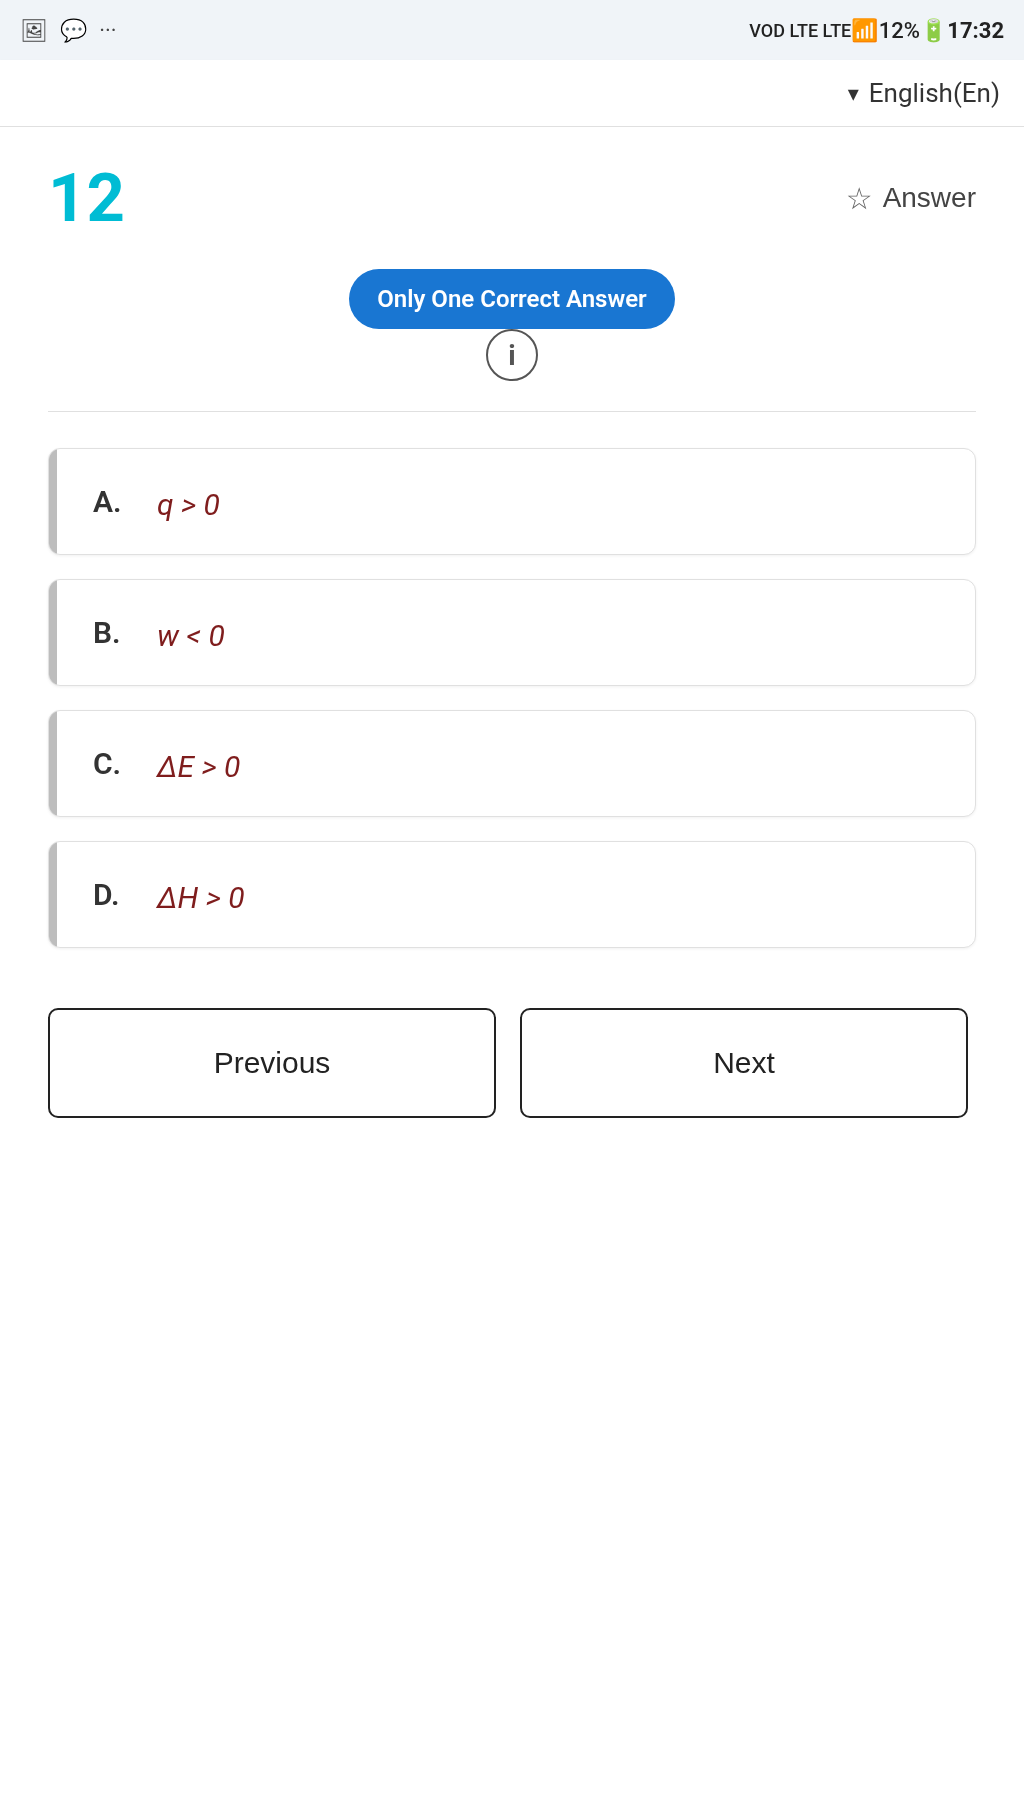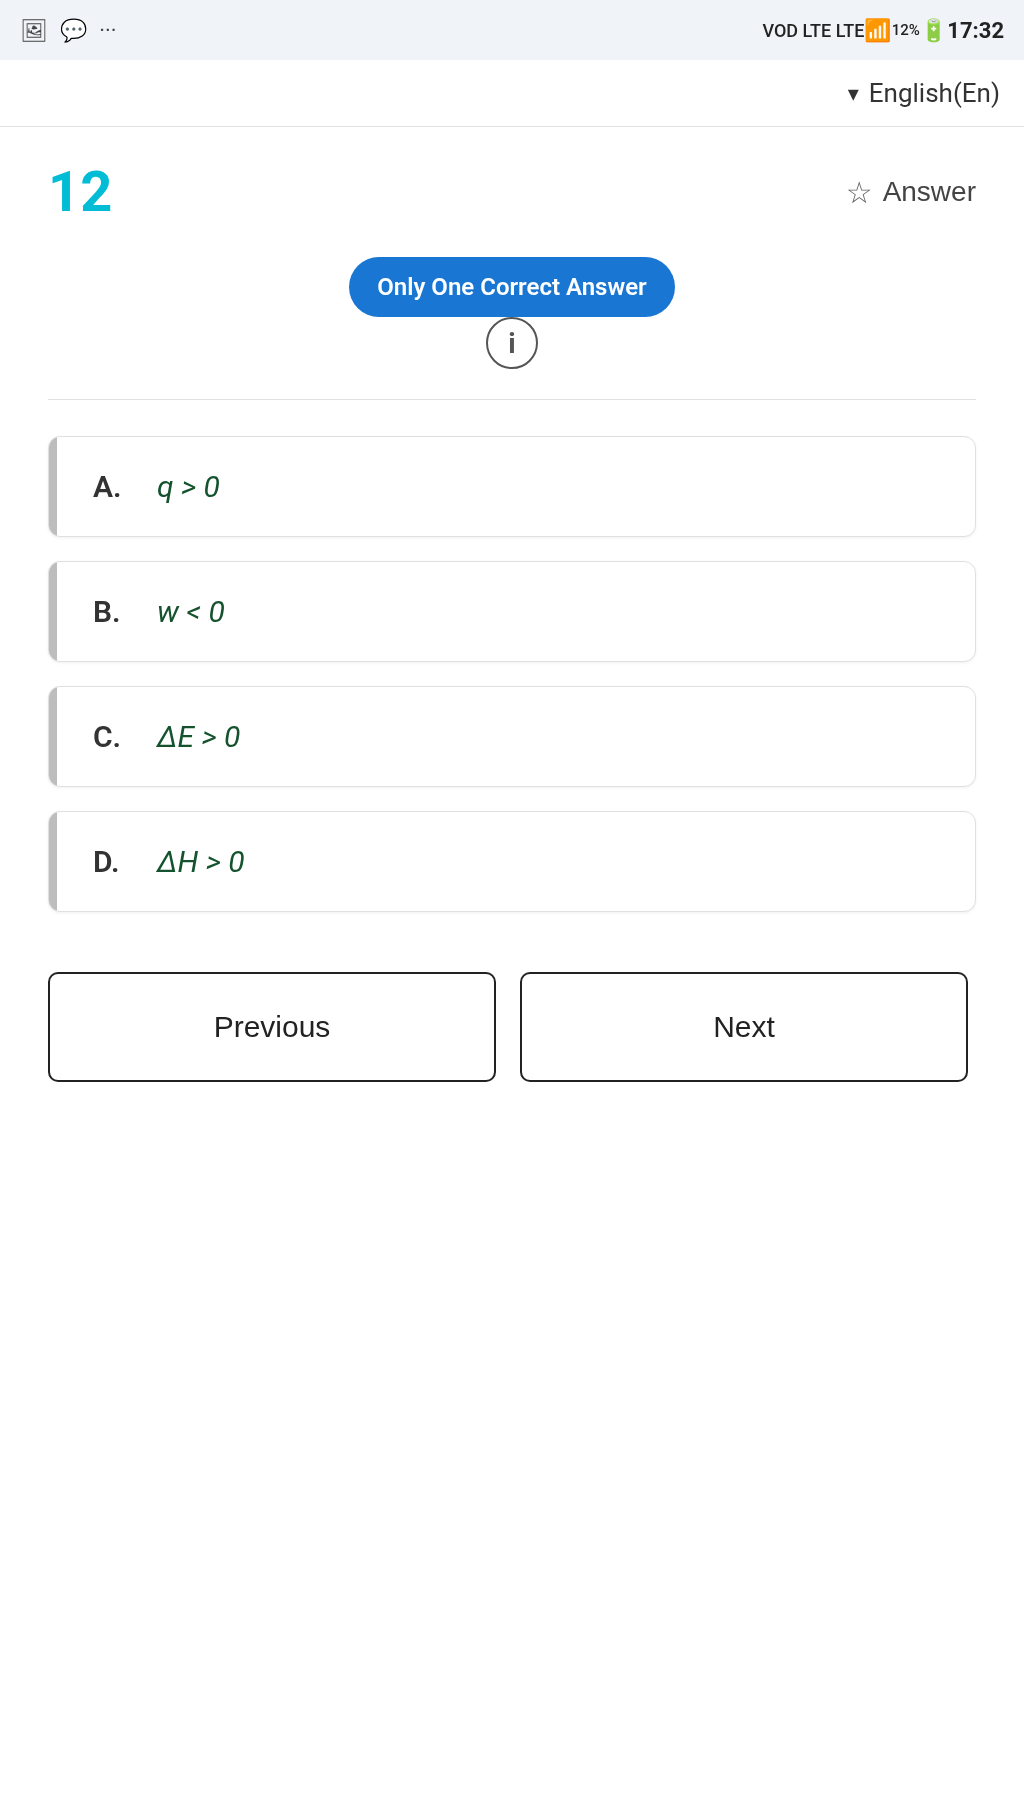--- a/index.html
+++ b/index.html
@@ -40,7 +40,7 @@
       color: #444;
     }
     .battery-text {
-      font-size: 15px;
+      font-size: 22px;
       font-weight: 500;
     }
     .time-text {

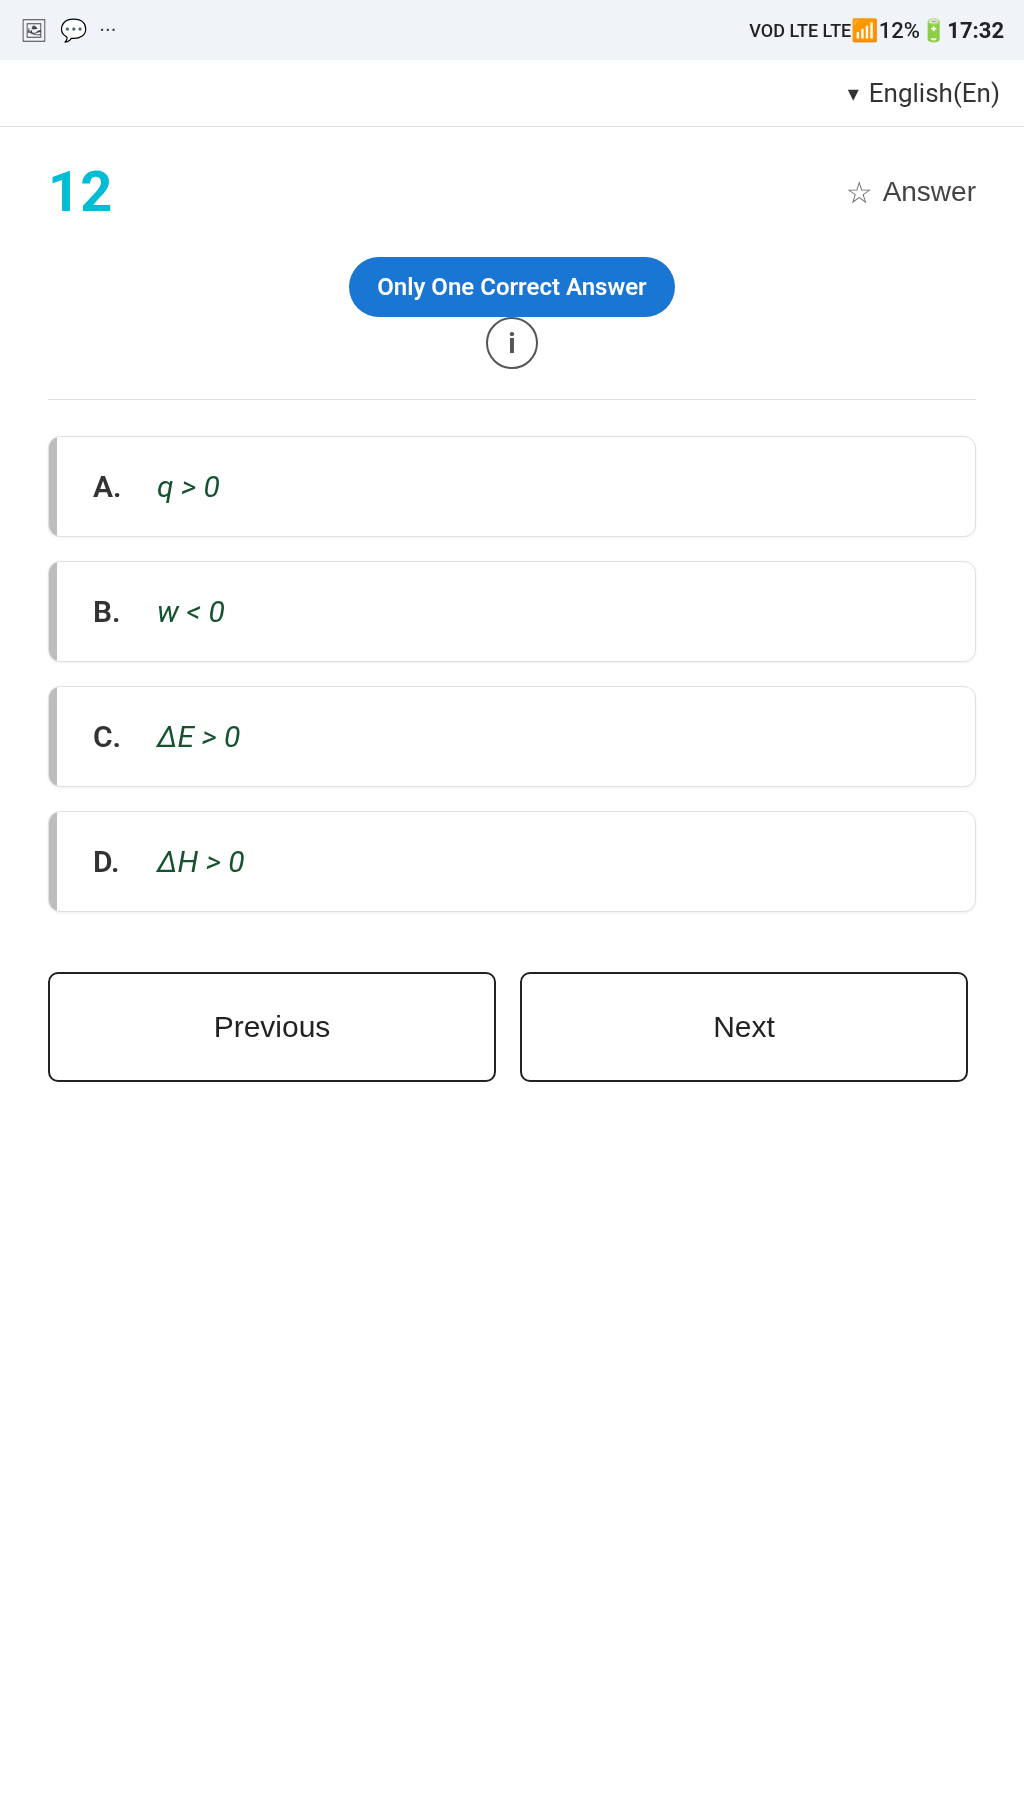--- a/index.html
+++ b/index.html
@@ -85,7 +85,7 @@
       margin-bottom: 32px;
     }
     .question-number {
-      font-size: 56px;
+      font-size: 67px;
       font-weight: 700;
       color: #00bcd4;
     }

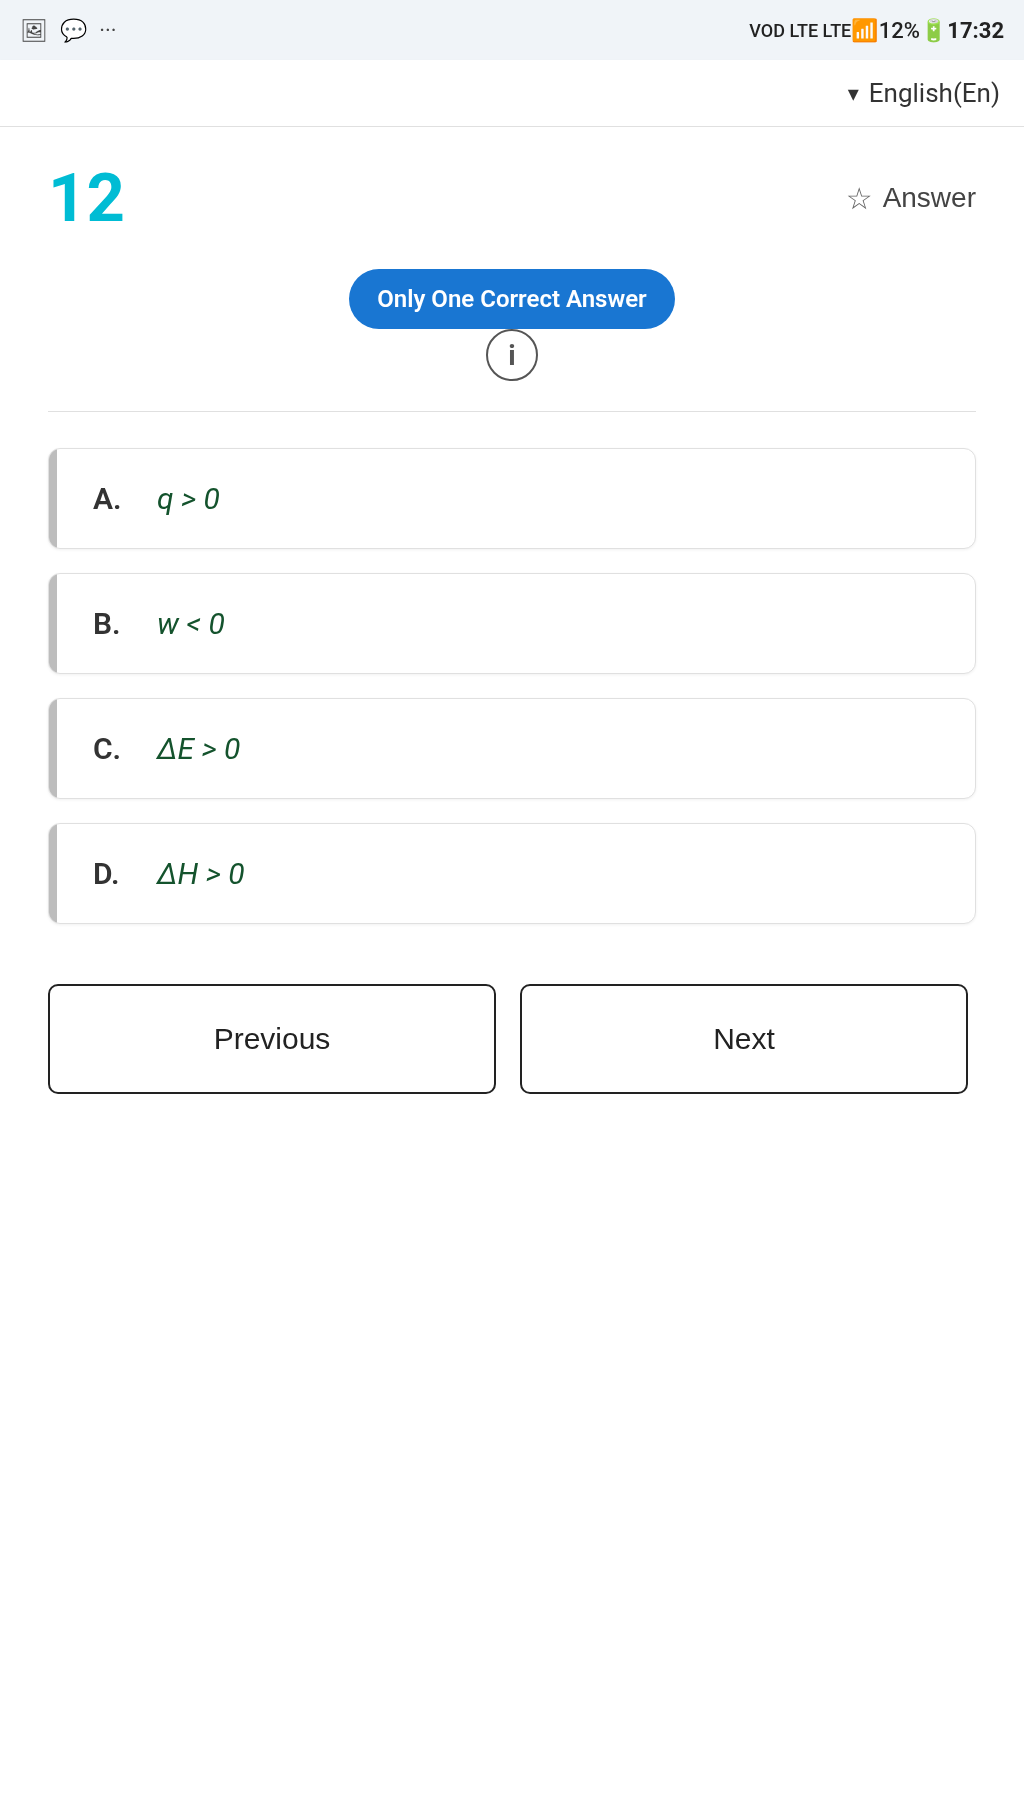--- a/index.html
+++ b/index.html
@@ -187,8 +187,9 @@
     }
     .option-text {
       font-size: 30px;
-      color: #14532d;
+      color: #7f1d1d;
       font-style: italic;
+      margin-top: 6px;
     }
 
     

